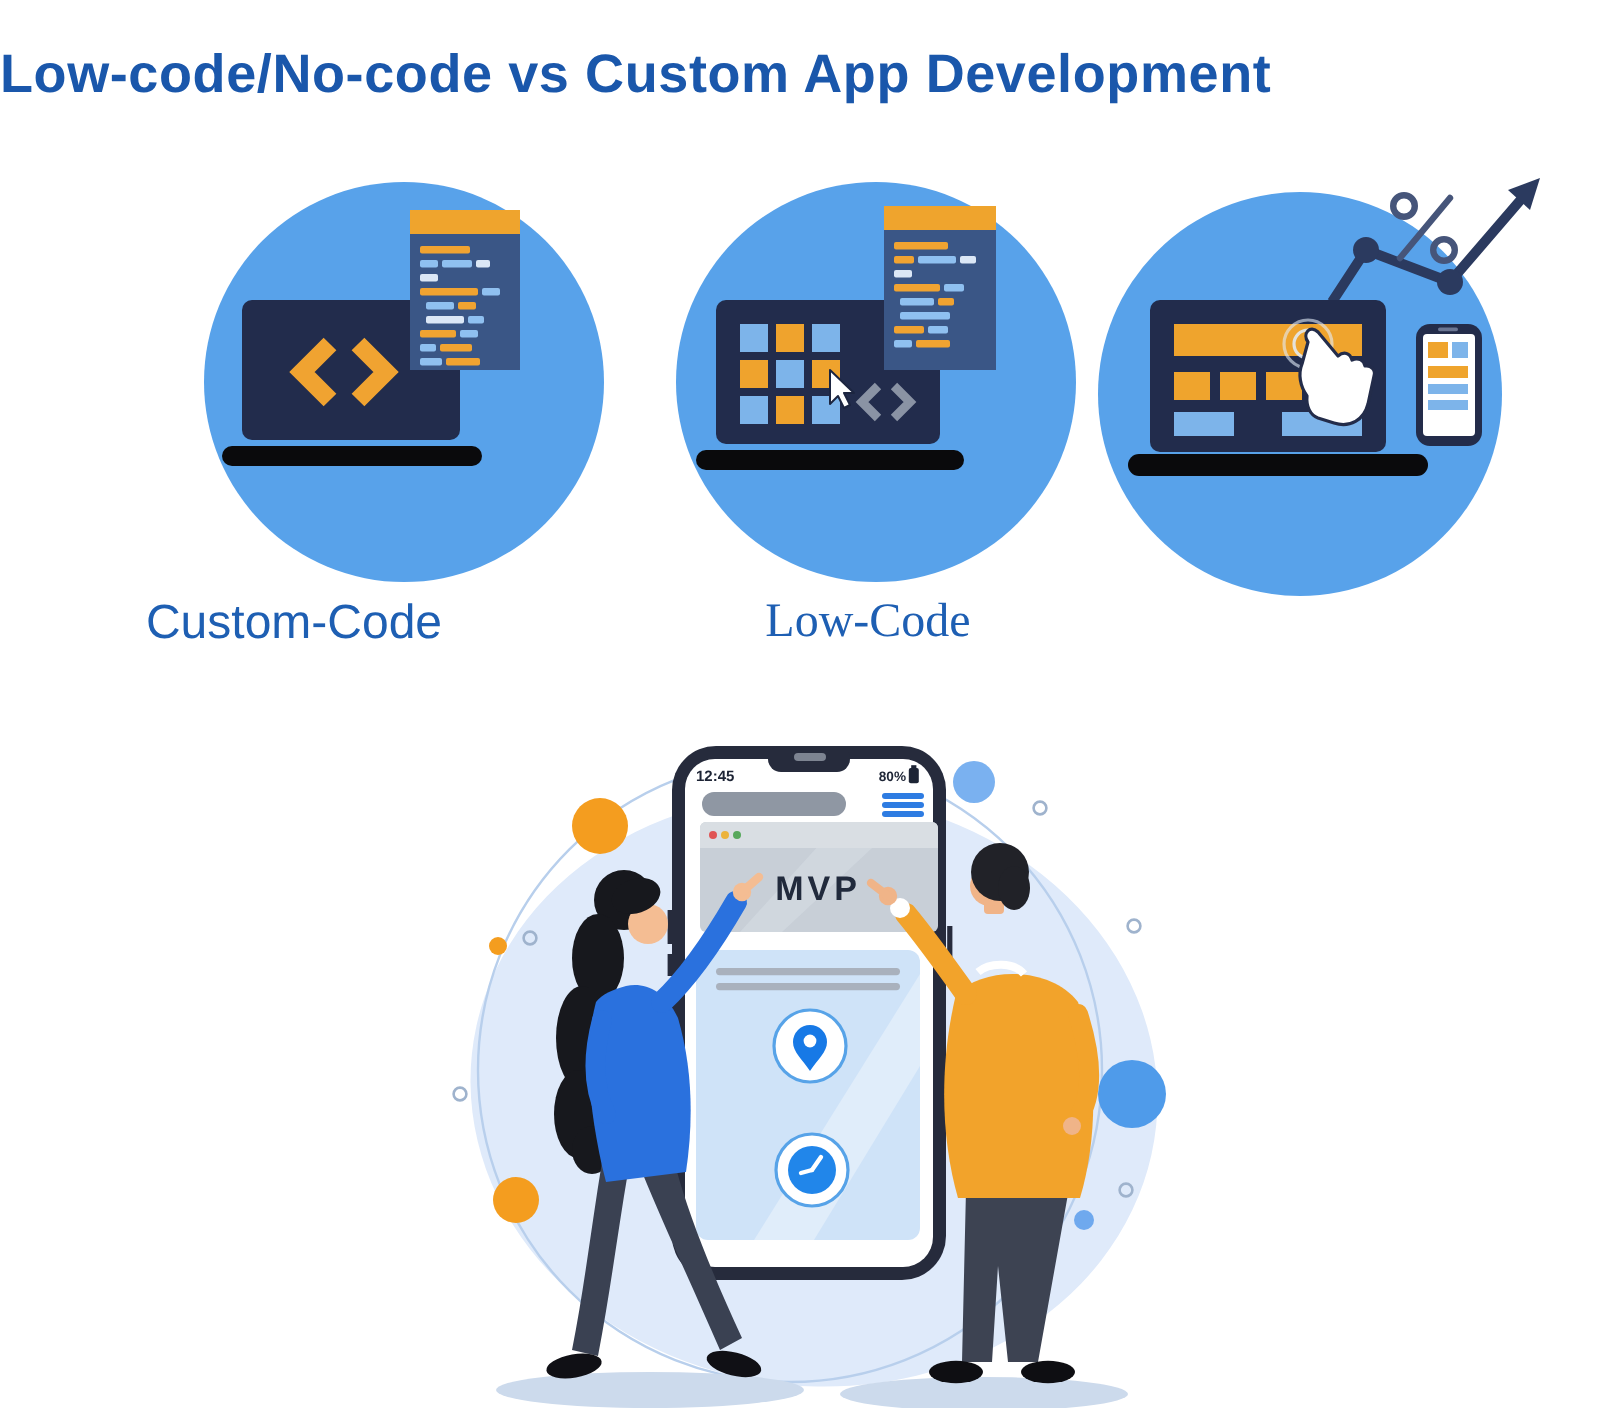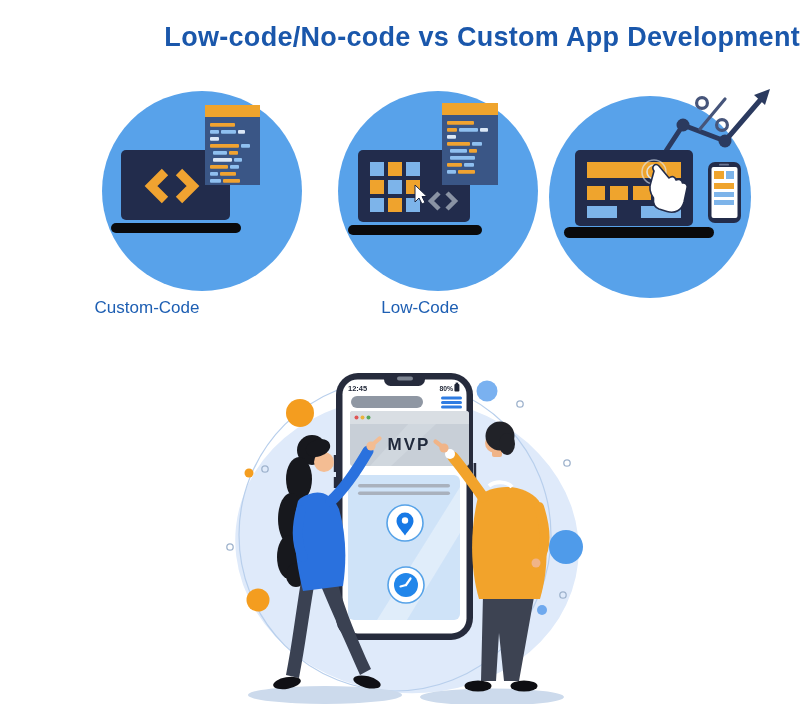--- a/index.html
+++ b/index.html
@@ -5,7 +5,7 @@
   html,body{margin:0;padding:0;background:#fff;}
   body{width:800px;height:704px;font-family:"Liberation Sans",sans-serif;}
   .canvas{position:relative;width:800px;height:704px;background:#fff;overflow:hidden;}
-  .title{position:absolute;top:22px;left:0;width:100%;text-align:right;margin:0;
+  .title{position:absolute;top:22px;left:0;width:100%;text-align:left;margin:0;
          font-size:27px;font-weight:700;color:#1a57ab;letter-spacing:.3px;}
   .icon{position:absolute;}
   #icon-custom{left:97px;top:86px;}

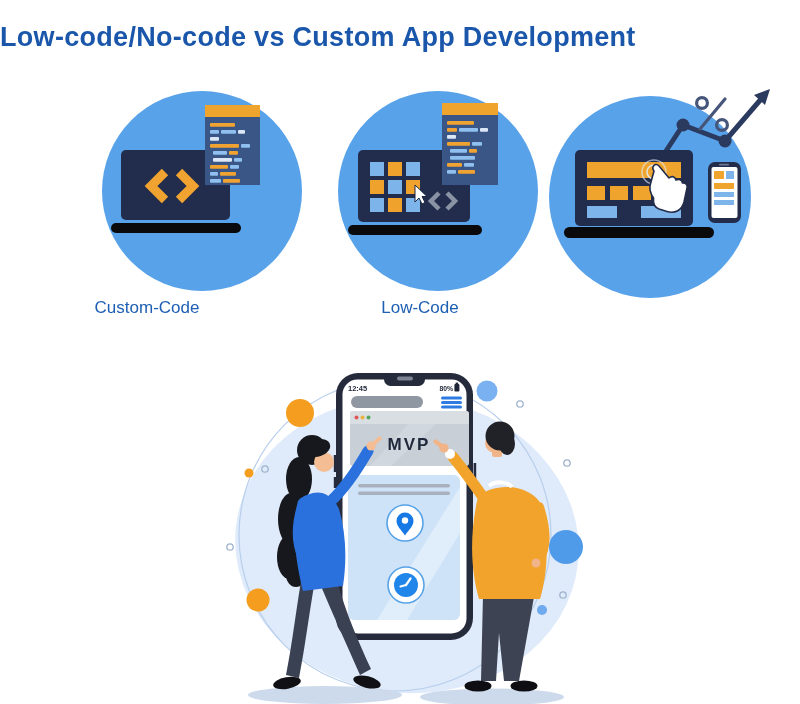--- a/index.html
+++ b/index.html
@@ -12,7 +12,7 @@
   #icon-low{left:333px;top:86px;}
   #icon-no{left:542px;top:75px;}
   .label{position:absolute;top:298px;transform:translateX(-50%);
-         font-size:17px;color:#1e5fb3;white-space:nowrap;}
+         font-size:24px;color:#1e5fb3;white-space:nowrap;}
   #label-custom{left:147px;}
   #label-low{left:420px;}
   #label-no{left:650px;}

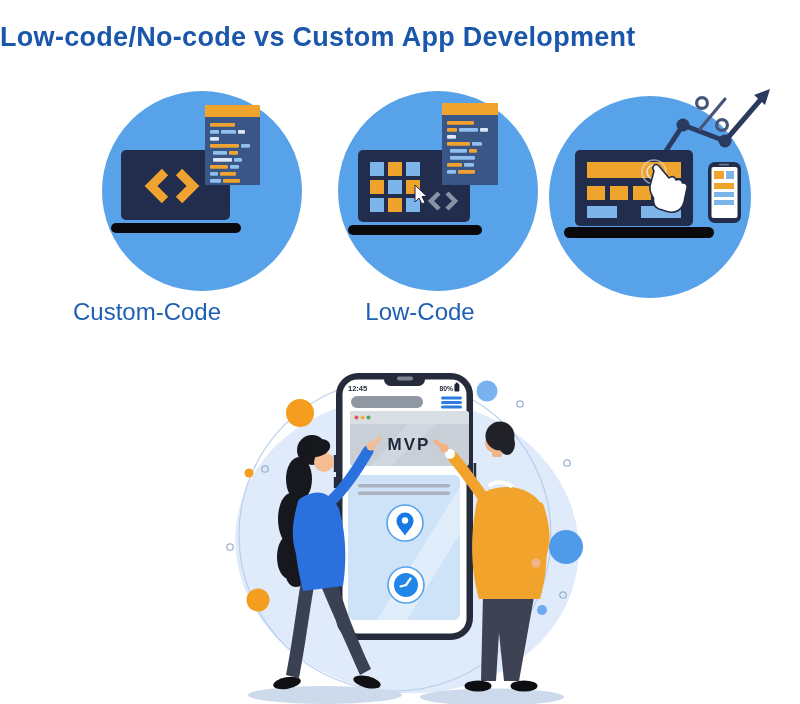--- a/index.html
+++ b/index.html
@@ -14,7 +14,7 @@
   .label{position:absolute;top:298px;transform:translateX(-50%);
          font-size:24px;color:#1e5fb3;white-space:nowrap;}
   #label-custom{left:147px;}
-  #label-low{left:420px;}
+  #label-low{left:434px;font-family:Liberation Serif, serif;}
   #label-no{left:650px;}
   .illus{position:absolute;left:195px;top:345px;}
   svg text{font-family:"Liberation Sans",sans-serif;}

